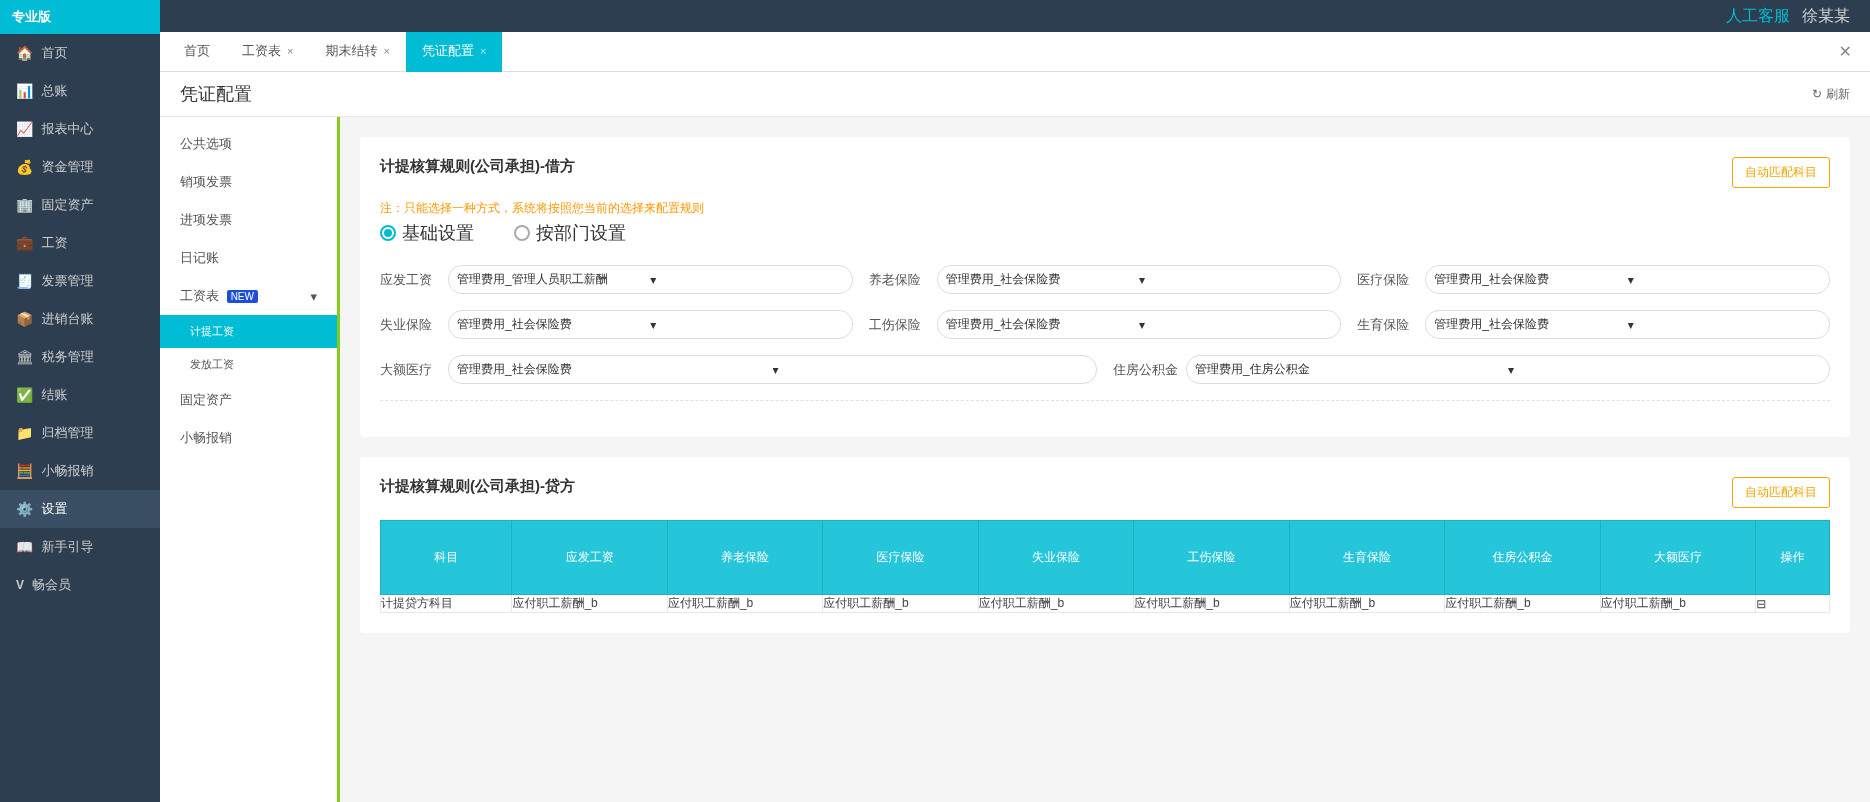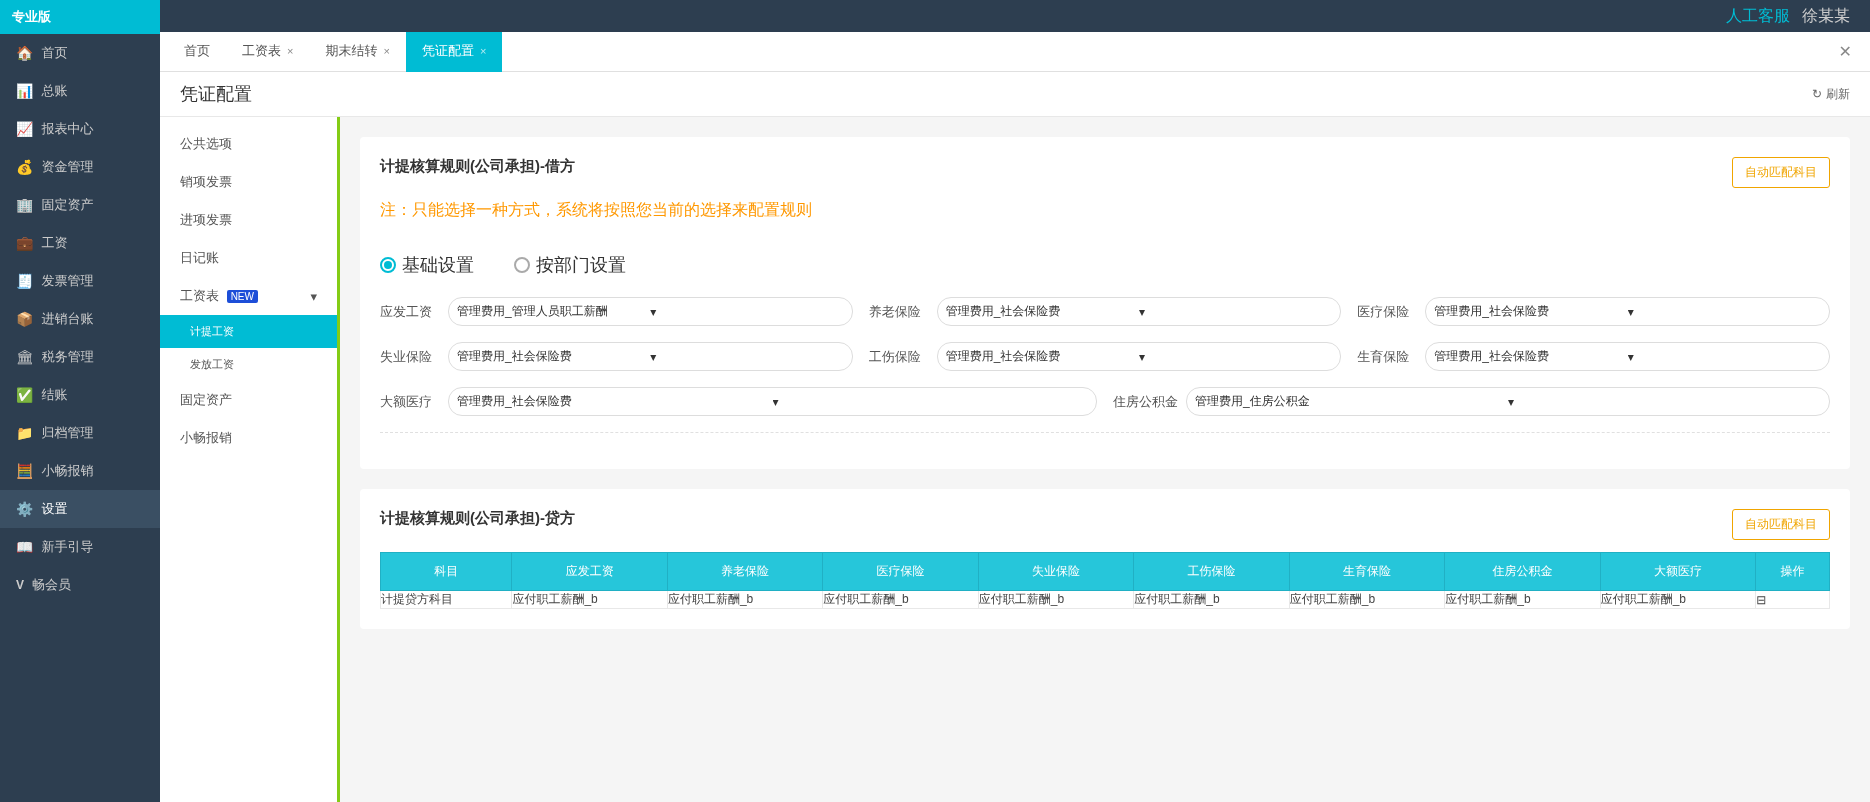--- a/index.html
+++ b/index.html
@@ -167,8 +167,8 @@
 
     .note-text {
       color: #ff9800;
-      font-size: 16px;
-      margin-bottom: 32px;
+      font-size: 12px;
+      margin-bottom: 4px;
     }
 
     .radio-group {

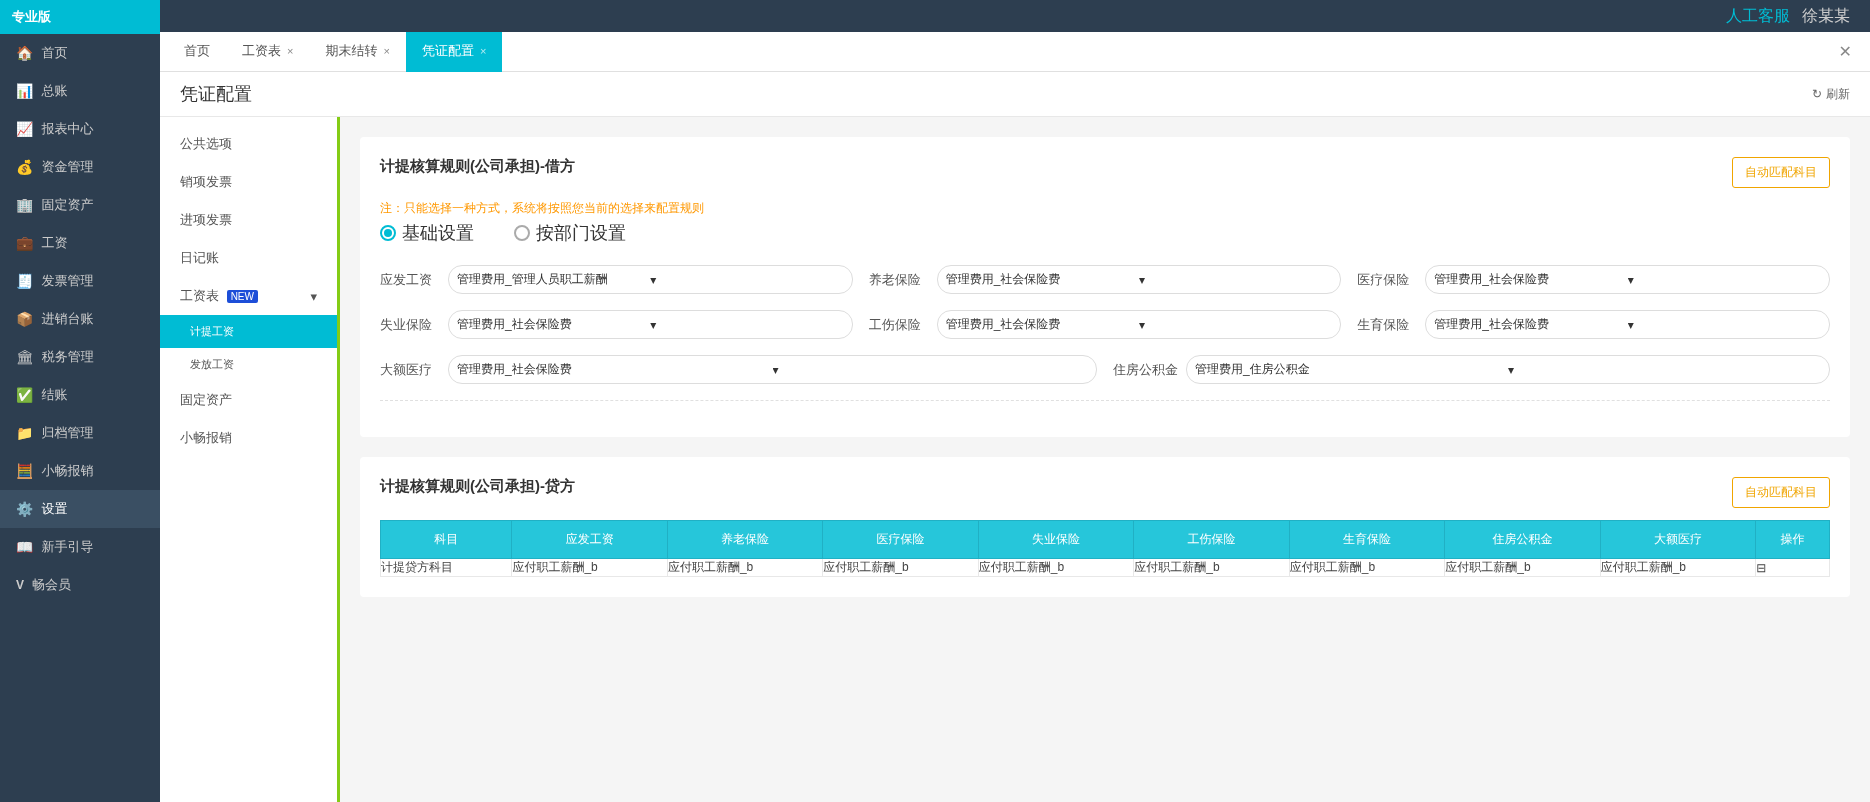--- a/index.html
+++ b/index.html
@@ -270,7 +270,7 @@
     .data-table th {
       background: #26c6da;
       color: white;
-      padding: 10px 8px;
+      padding: 28px 8px;
       text-align: center;
       border: 1px solid #20b0c4;
       font-weight: normal;

